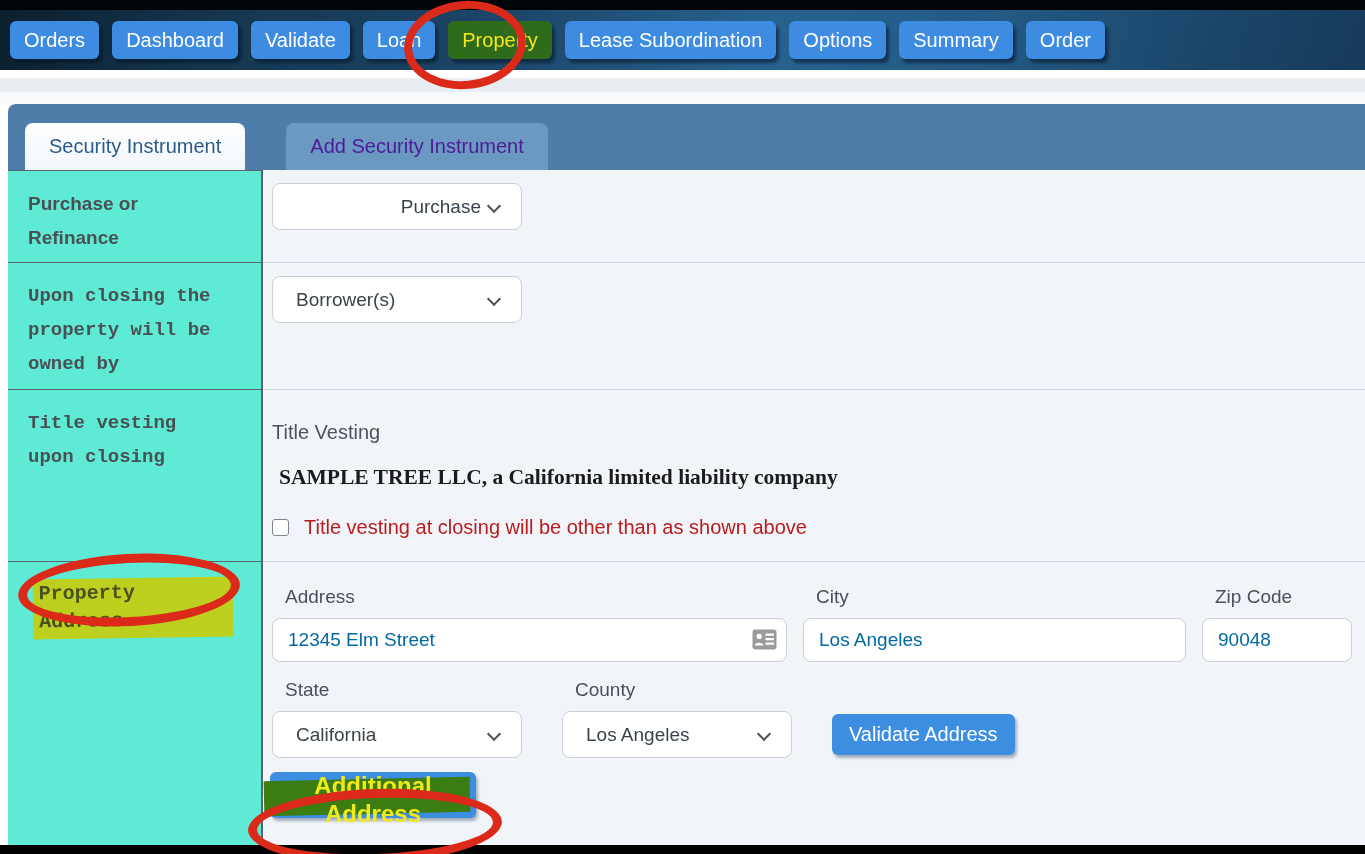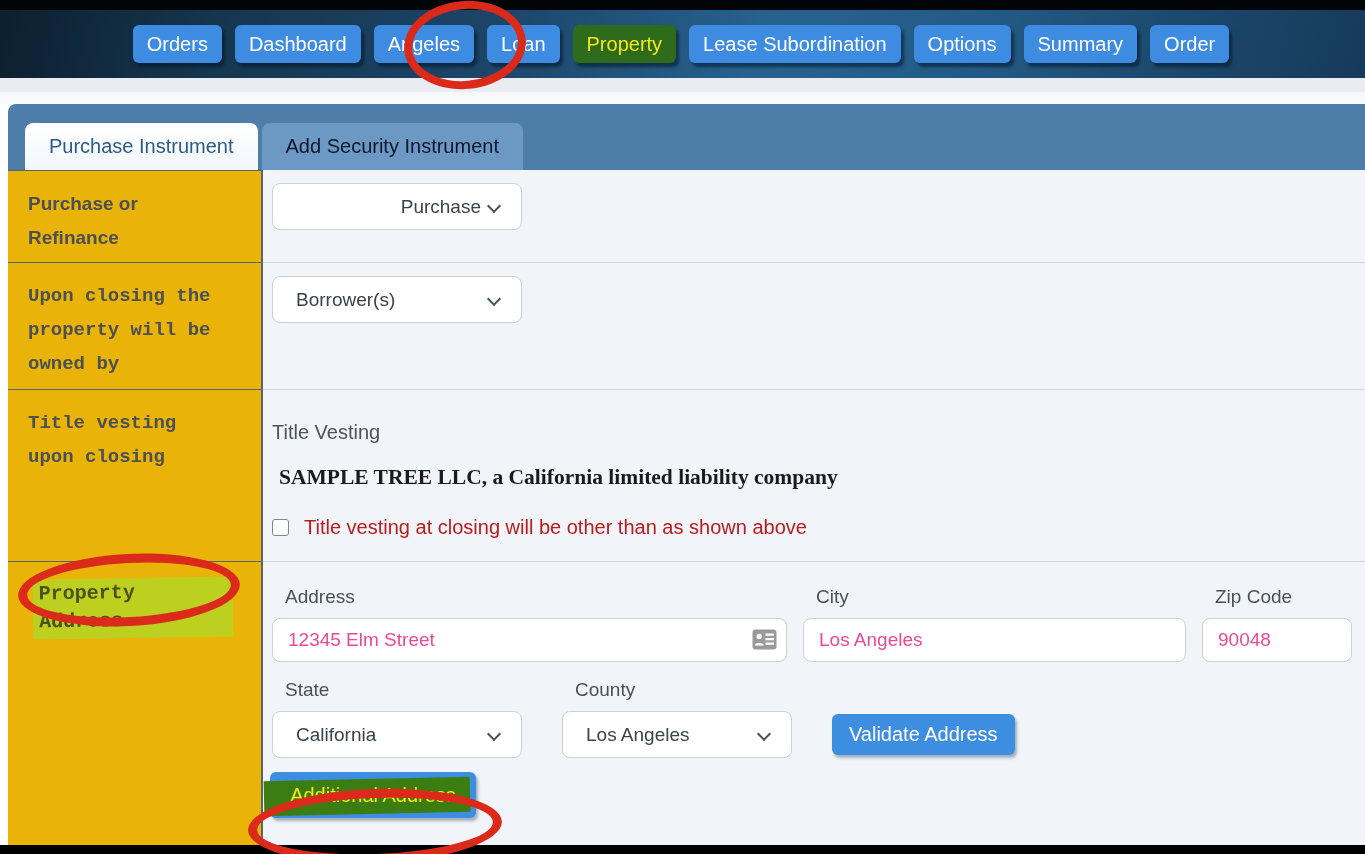--- a/index.html
+++ b/index.html
@@ -19,10 +19,10 @@
     background: #020508; z-index: 2;
   }
   .navbar {
-    position: absolute; top: 10px; left: 0; width: 100%; height: 68px;
+    position: absolute; top: 10px; left: 0; width: 100%; height: 60px;
     background: linear-gradient(105deg, #0c1f2e 0%, #15364f 16%, #1c4568 36%,
                 #27628f 56%, #235a85 72%, #1b4669 88%, #163a5a 100%);
-    display: flex; align-items: center; padding-left: 10px; z-index: 2; justify-content: center;
+    display: flex; align-items: center; padding-left: 10px; z-index: 2;
   }
   .nav-btn {
     height: 38px; margin-right: 13px; padding: 0 14px;

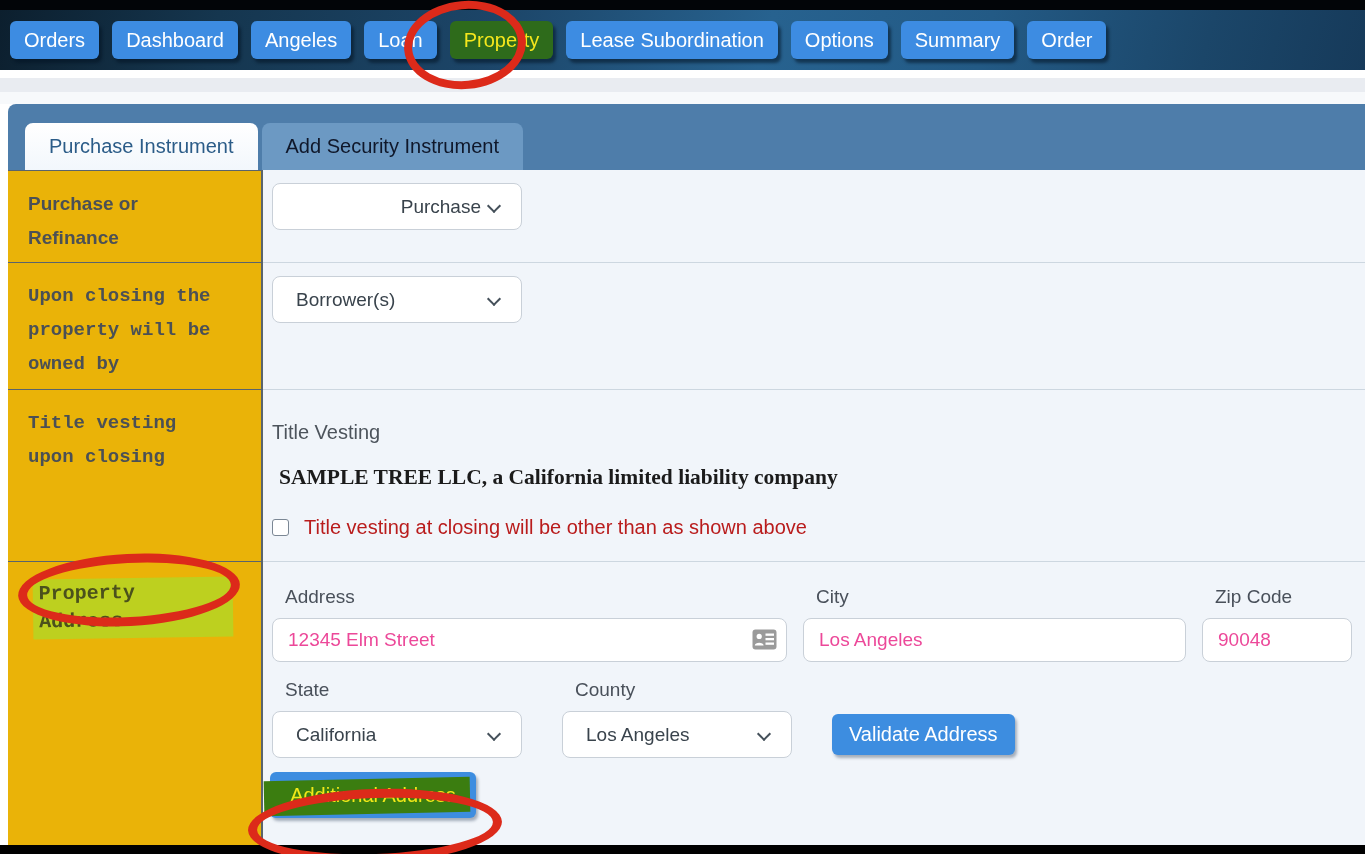--- a/index.html
+++ b/index.html
@@ -210,7 +210,7 @@
   <div class="navbar">
     <button class="nav-btn">Orders</button>
     <button class="nav-btn">Dashboard</button>
-    <button class="nav-btn">Angeles</button>
+    <button class="nav-btn">Validate</button>
     <button class="nav-btn">Loan</button>
     <button class="nav-btn marked">Property</button>
     <button class="nav-btn">Lease Subordination</button>

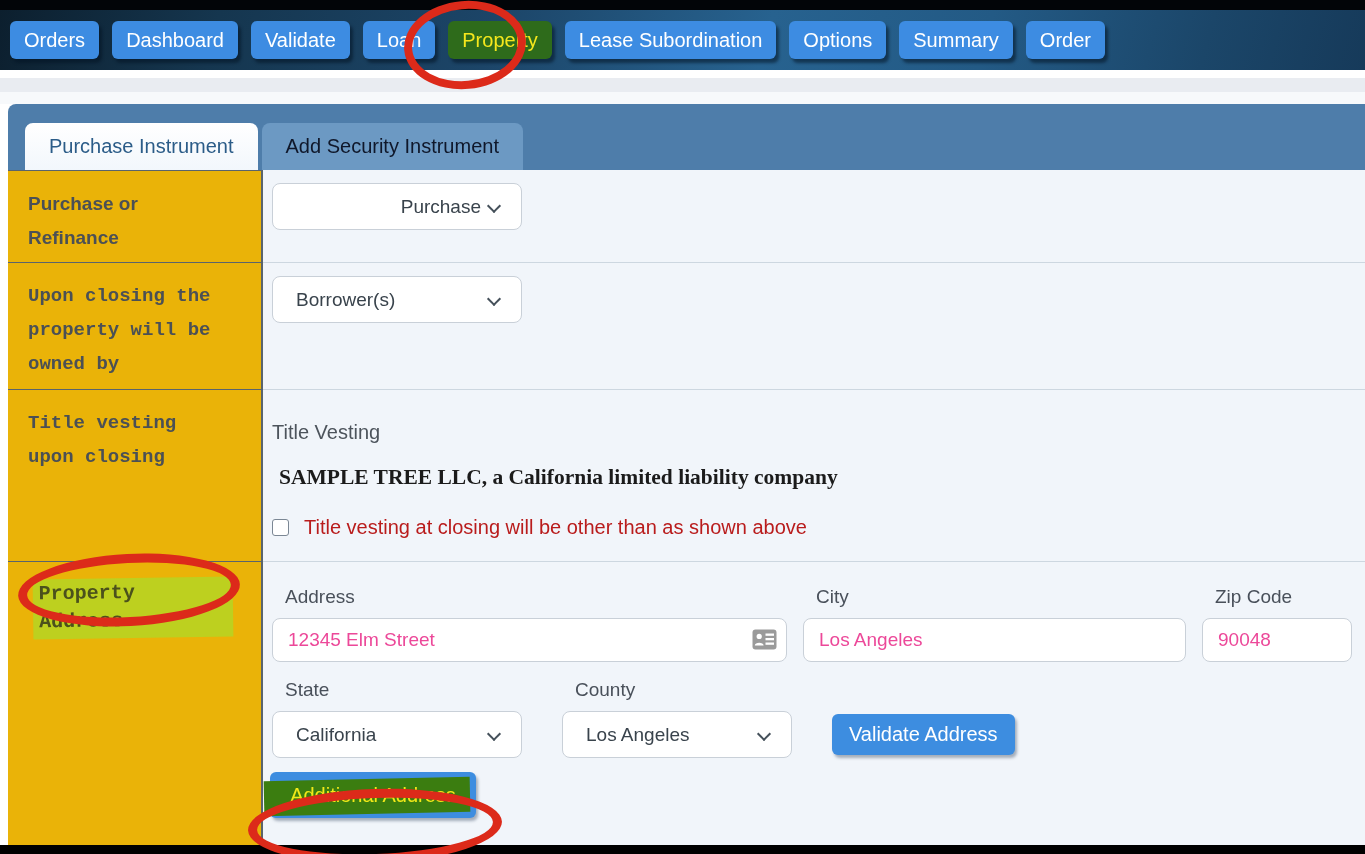--- a/index.html
+++ b/index.html
@@ -225,7 +225,7 @@
   <div class="panel">
 
     <div class="tabbar">
-      <div class="tab active">Purchase Instrument</div>
+      <div class="tab active">Security Instrument</div>
       <div class="tab inactive">Add Security Instrument</div>
     </div>
 

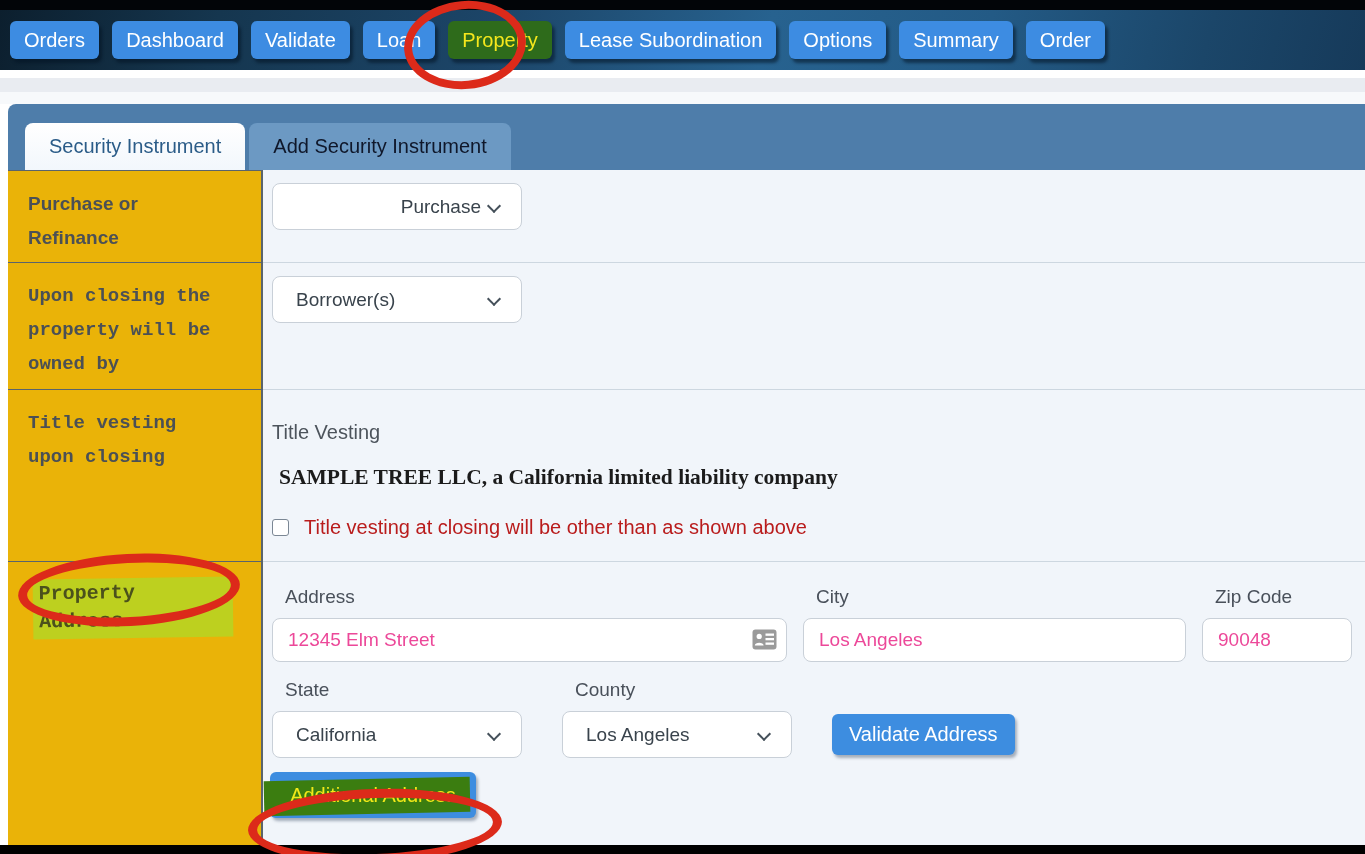--- a/index.html
+++ b/index.html
@@ -60,7 +60,7 @@
     color: #2b5c88;
   }
   .tab.inactive {
-    background: #6c99c3; color: #0f172a;
+    background: #6c99c3; color: #4c1d95; margin-left: 37px;
   }
 
   

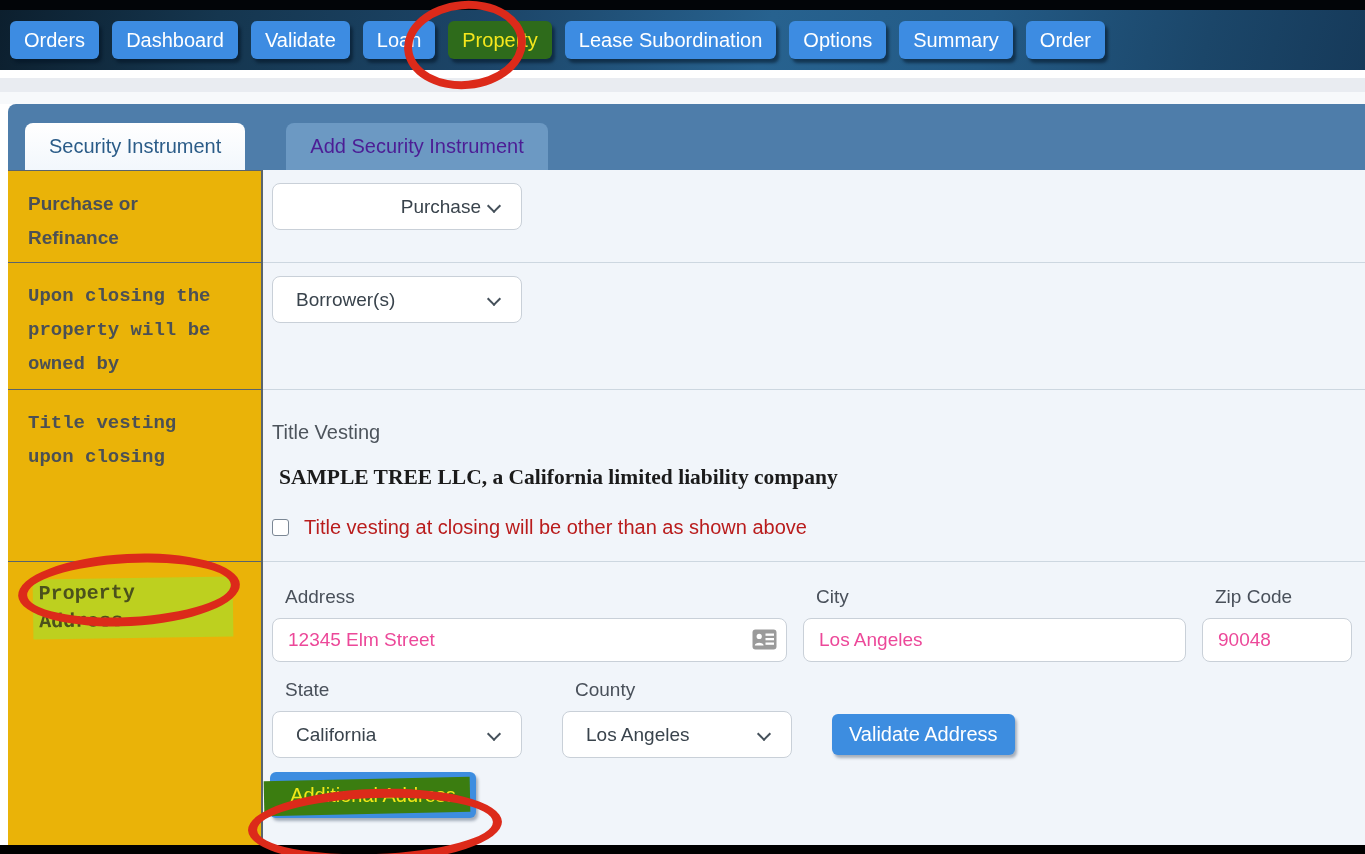--- a/index.html
+++ b/index.html
@@ -71,7 +71,7 @@
     width: 100%;
   }
   .row-label {
-    background: #eab308;
+    background: #5eead4;
     border-right: 2px solid #5a646c;
     border-bottom: 1px solid #5a646c;
     border-top: 1px solid #5a646c;

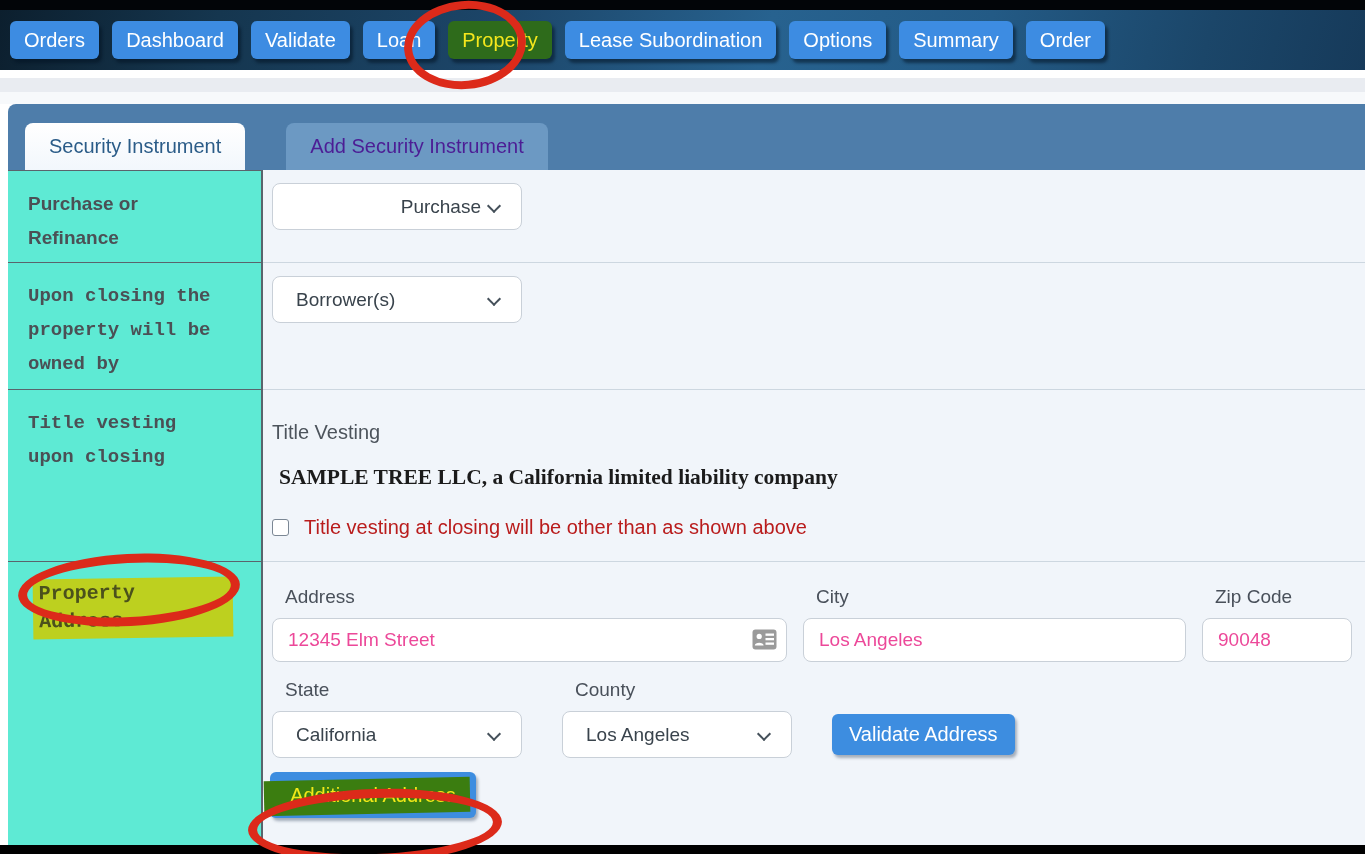--- a/index.html
+++ b/index.html
@@ -118,7 +118,7 @@
     border: 1px solid #c9d0d8; border-radius: 8px;
     padding: 0 40px 0 15px;
     font-family: "Liberation Sans", sans-serif;
-    font-size: 19px; color: #ec4899;
+    font-size: 19px; color: #0369a1;
   }
   .field-label {
     font-size: 19px; color: #49505a;

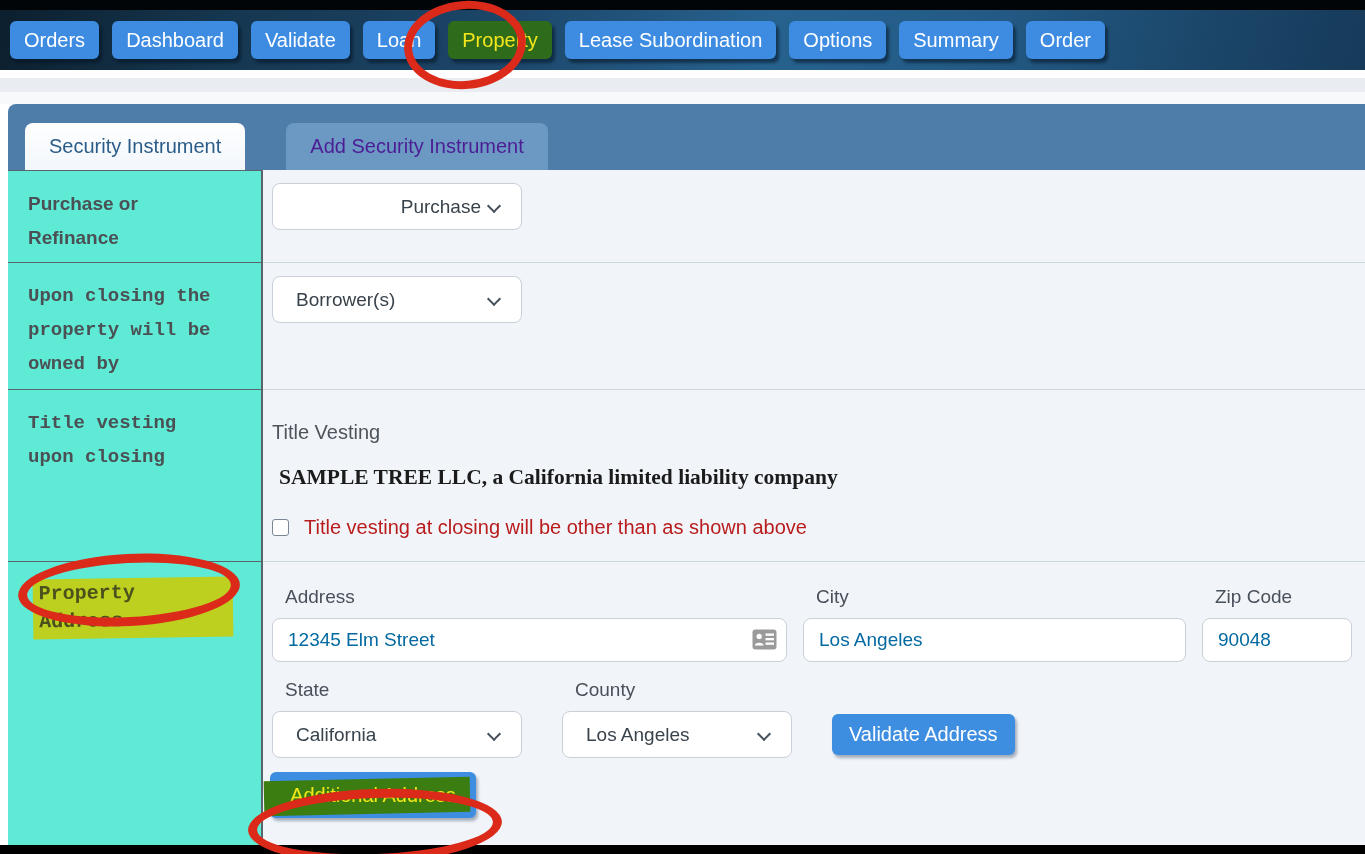--- a/index.html
+++ b/index.html
@@ -183,7 +183,7 @@
   .btn-additional .btn-text {
     position: relative; z-index: 1;
     font-family: "Liberation Sans", sans-serif;
-    font-size: 20px; font-weight: 400; color: #f2e918;
+    font-size: 24px; font-weight: 700; color: #f2e918;
   }
 
   

